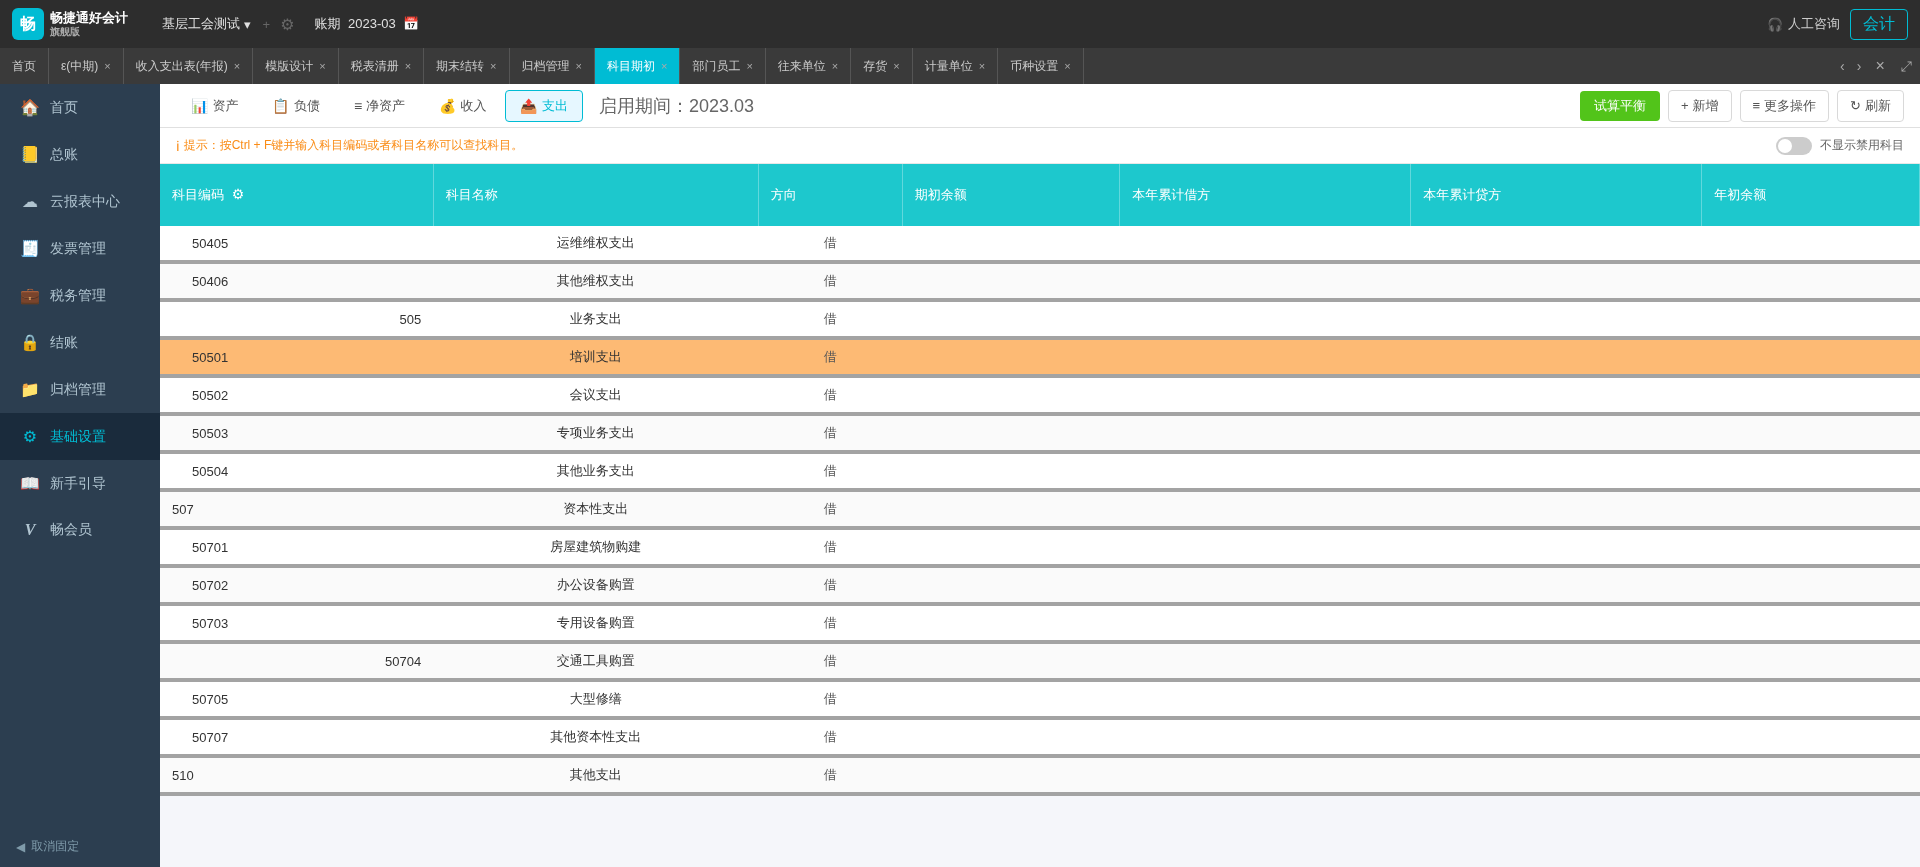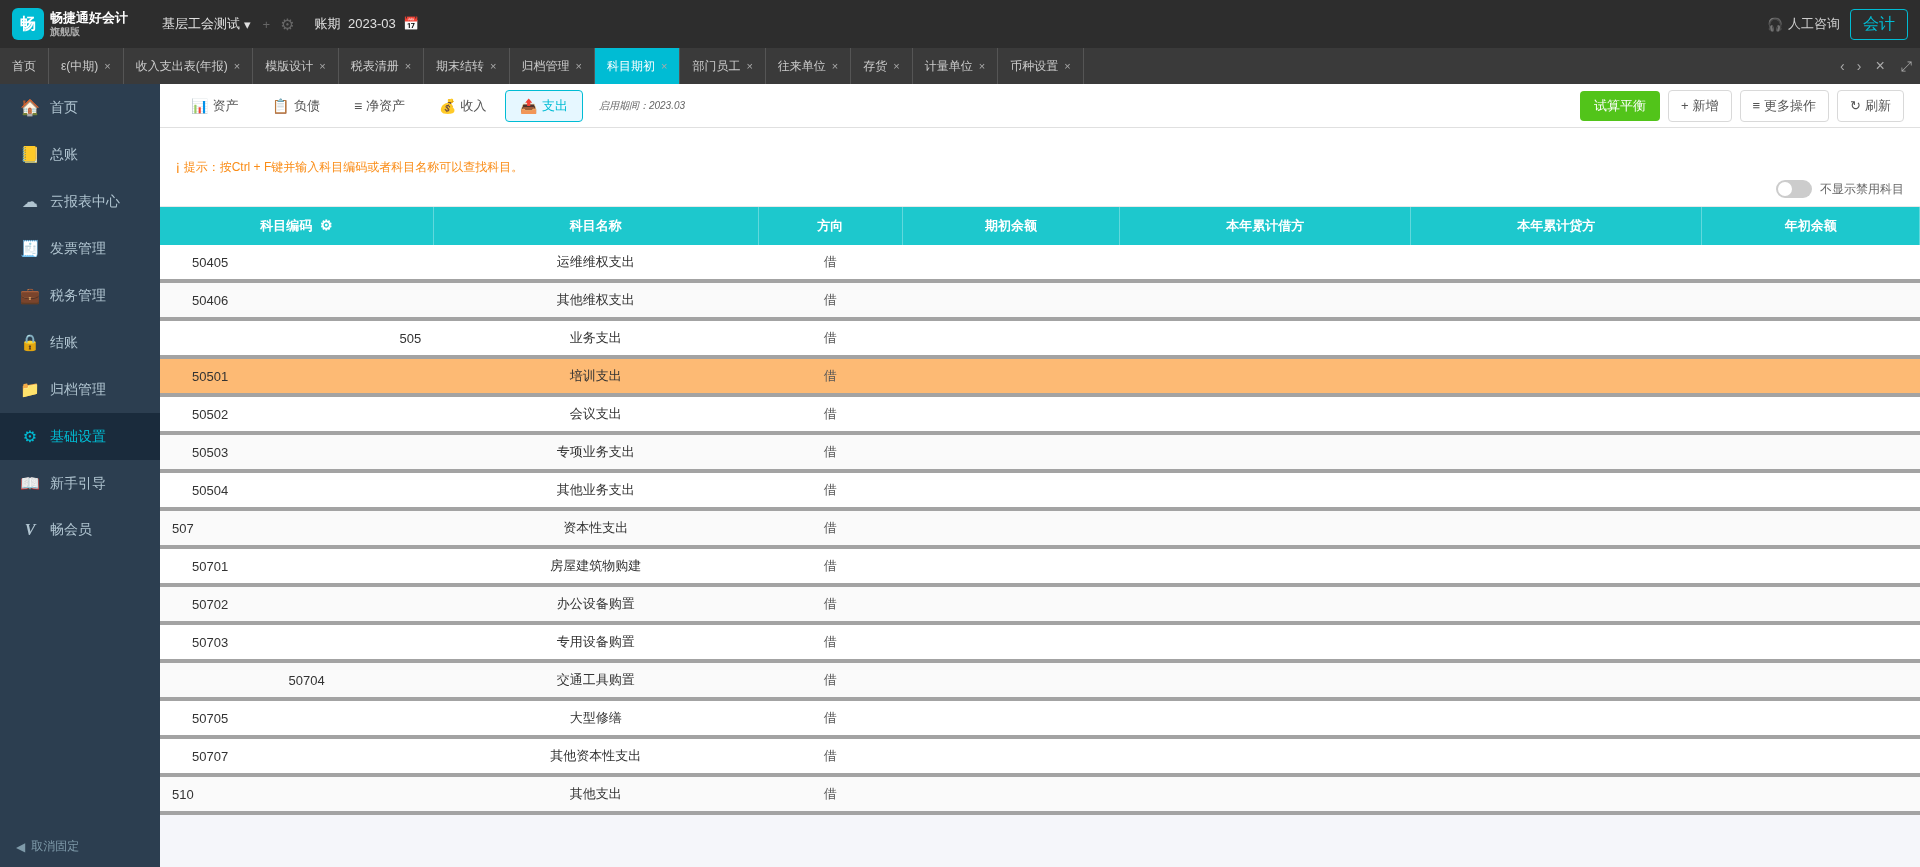--- a/index.html
+++ b/index.html
@@ -152,7 +152,7 @@
       color: #00bcd4;
     }
     .sub-tab-icon { font-size: 14px; }
-    .period-text { margin-left: 12px; color: #666; font-size: 10px; font-style: italic; }
+    .period-text { margin-left: 12px; color: #666; font-size: 18px; }
 
     
     .toolbar {

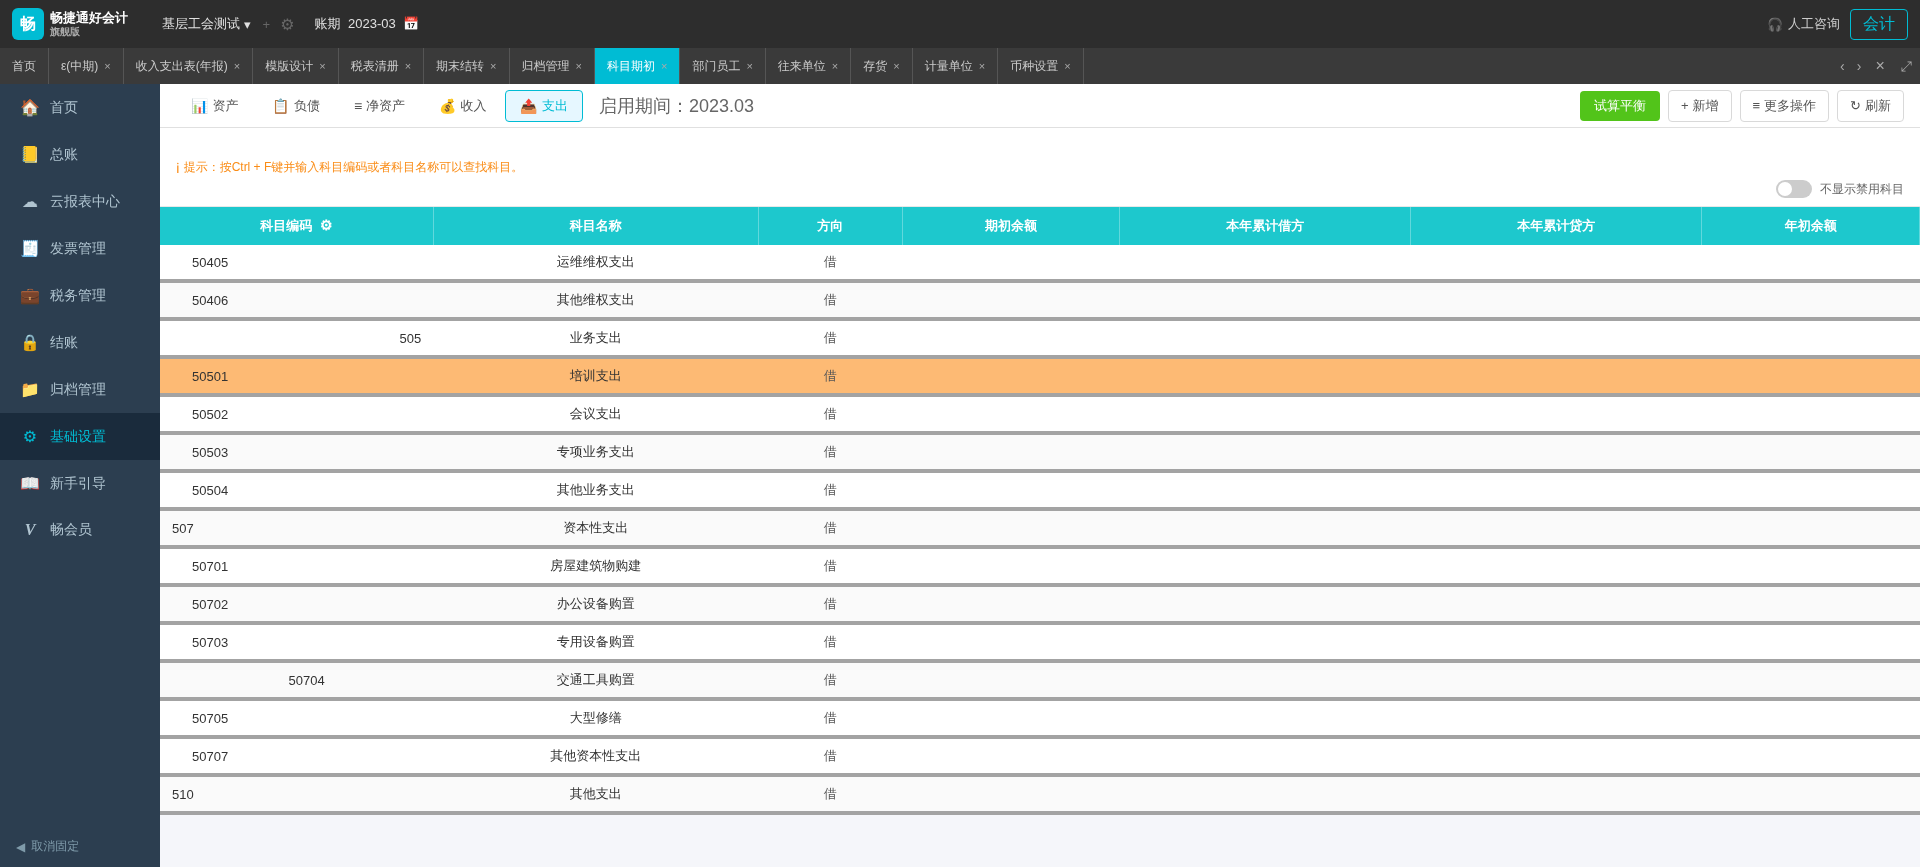--- a/index.html
+++ b/index.html
@@ -171,7 +171,7 @@
       gap: 4px;
       flex: 1;
     }
-    .toolbar-right { display: flex; align-items: center; gap: 8px; margin-left: auto; margin-top: 44px; }
+    .toolbar-right { display: flex; align-items: center; gap: 8px; margin-left: auto; }
     .toggle-label { font-size: 12px; color: #666; }
     .toggle-switch {
       width: 36px; height: 18px; background: #ccc; border-radius: 9px;

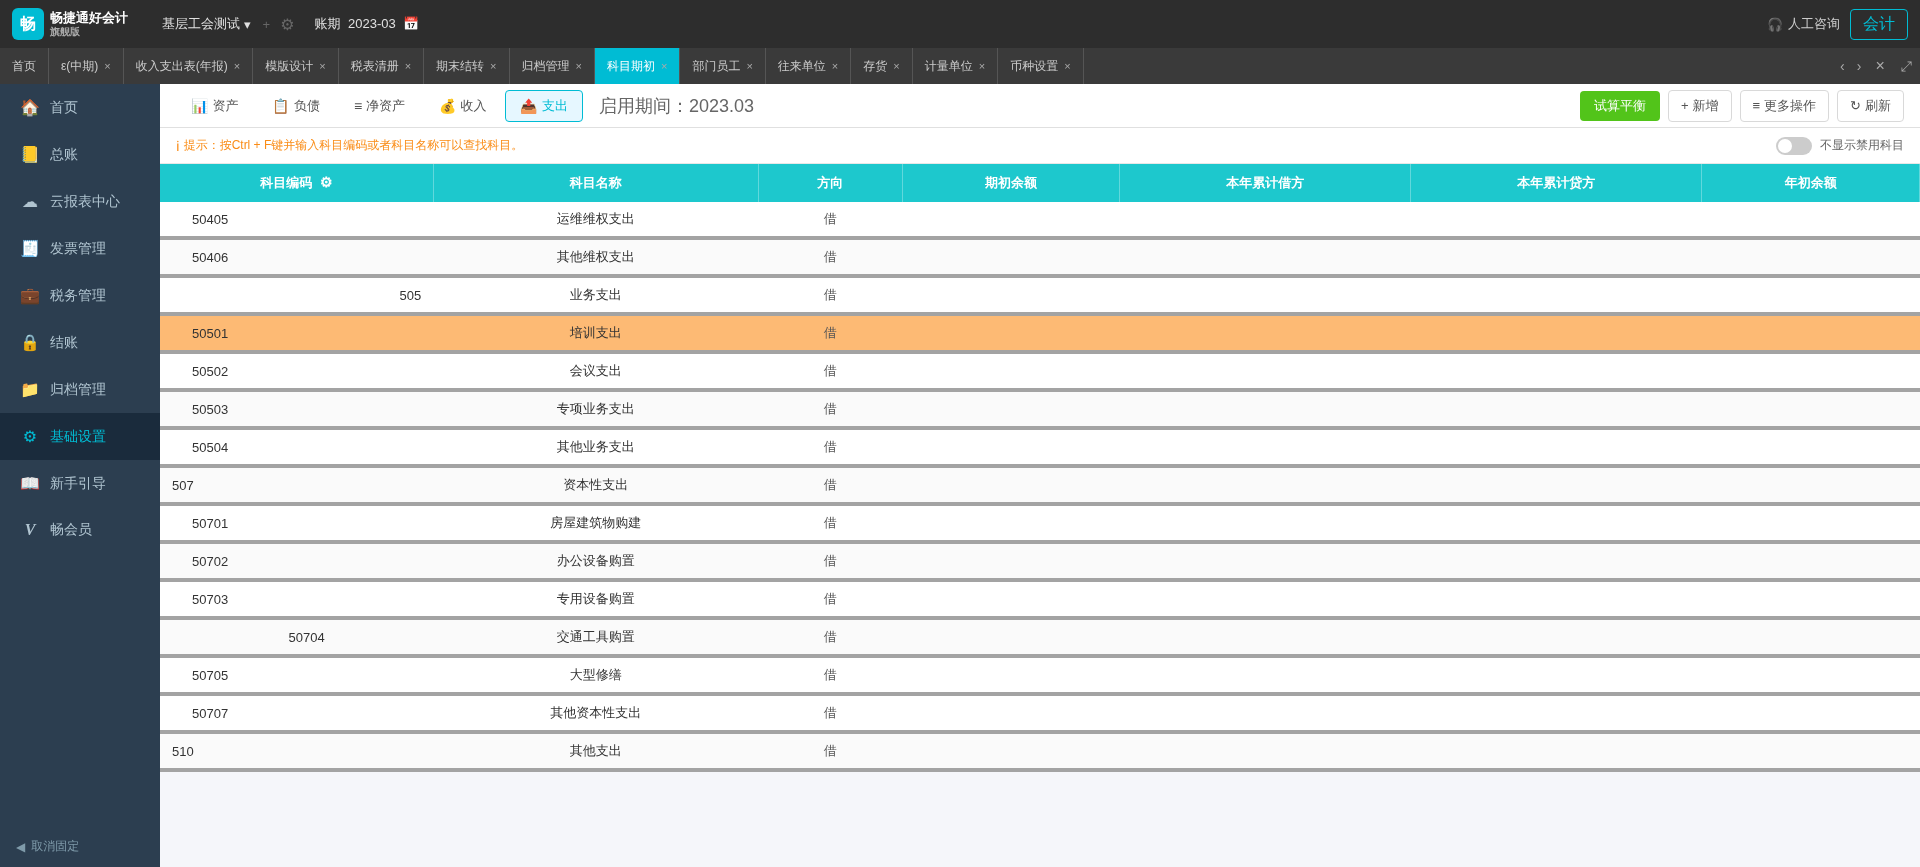--- a/index.html
+++ b/index.html
@@ -220,9 +220,9 @@
       color: #fff;
     }
     thead th {
-      padding: 10px 12px;
-      text-align: center;
-      font-weight: bold;
+      padding: 22px 12px;
+      text-align: left;
+      font-weight: normal;
       border-right: 1px solid rgba(255,255,255,0.3);
       white-space: nowrap;
     }

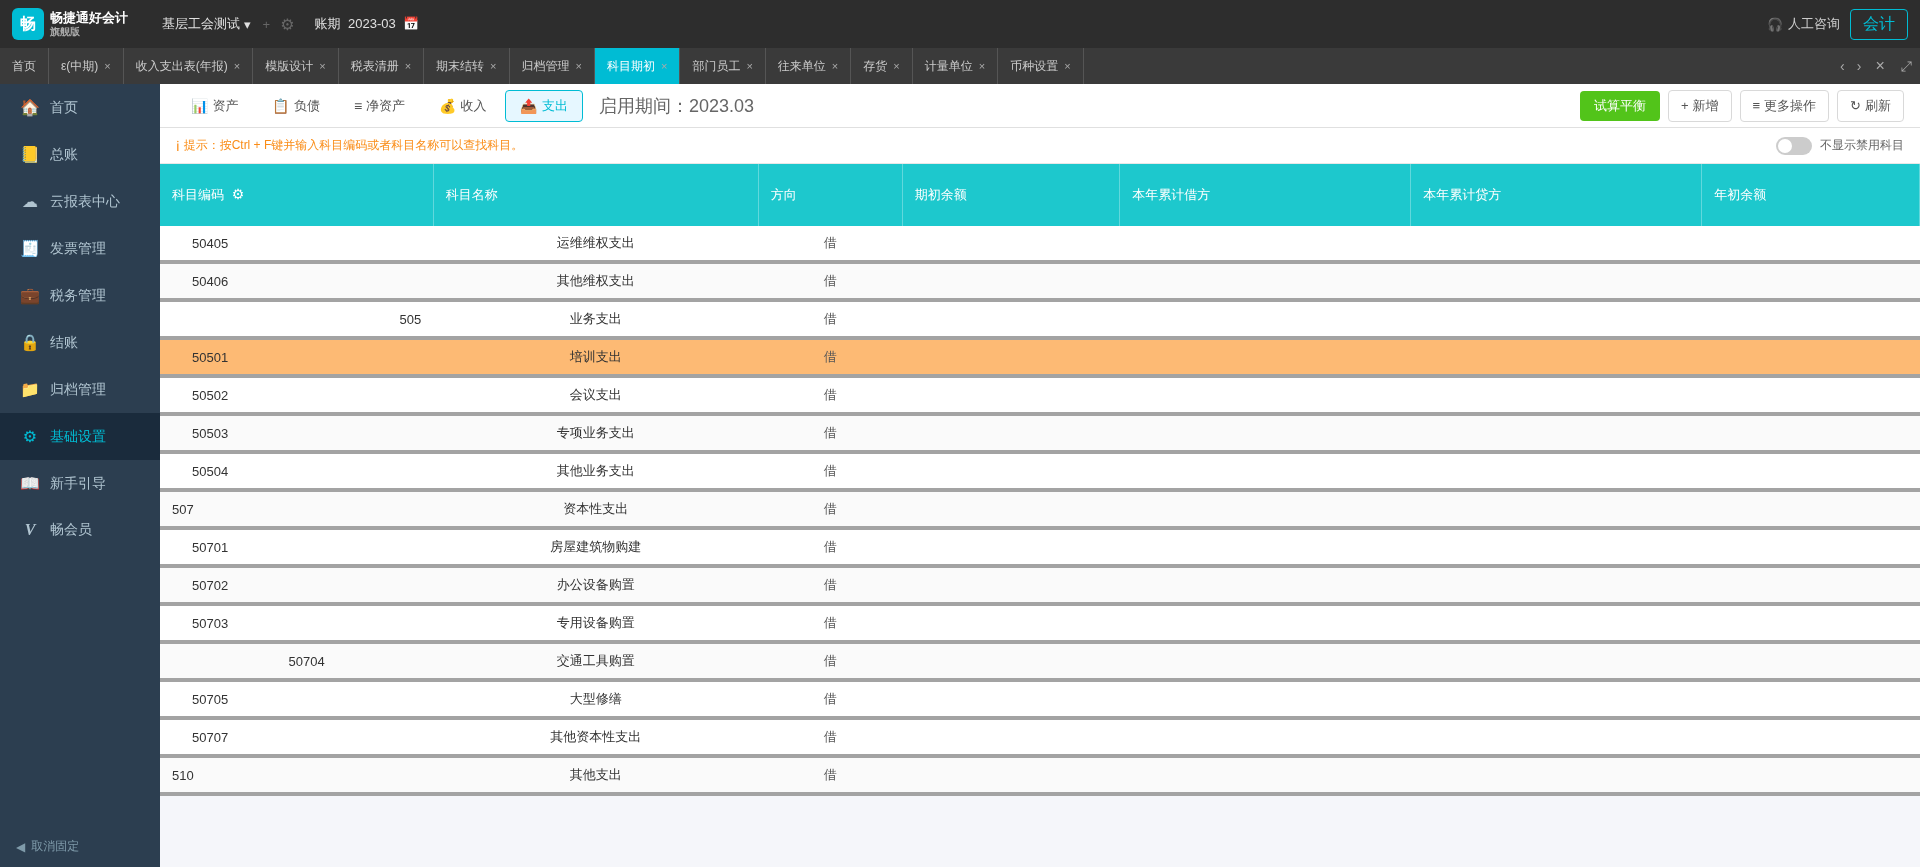--- a/index.html
+++ b/index.html
@@ -554,7 +554,7 @@
     <td></td>
   </tr>
             <tr style="background: rgb(250, 250, 250);">
-    <td class="code" style="padding-left:32px; text-align:center;">50704</td>
+    <td class="code" style="padding-left:32px; text-align:right;">50704</td>
     <td class="name">交通工具购置</td>
     <td class="dir">借</td>
     <td></td>

